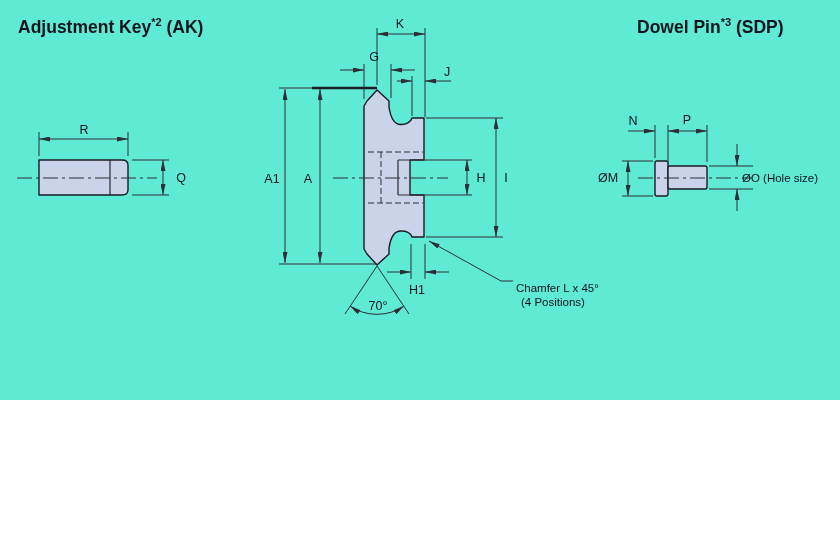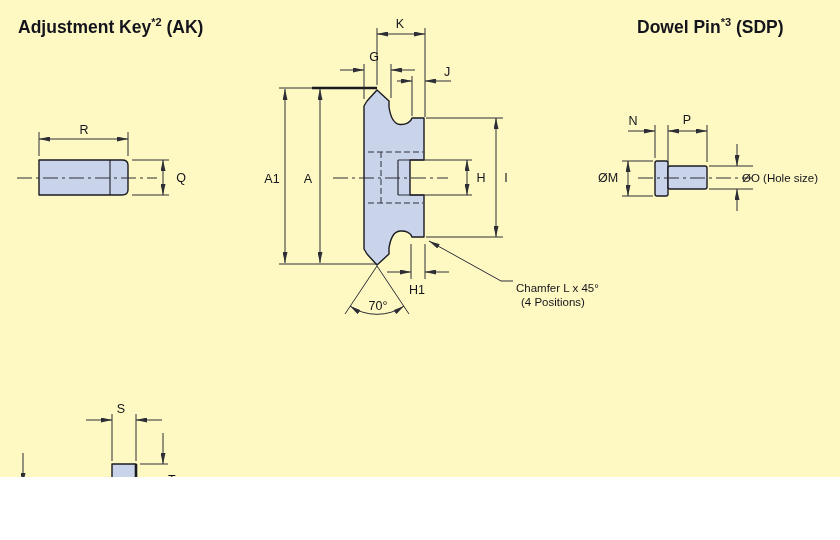--- a/index.html
+++ b/index.html
@@ -3,7 +3,7 @@
 <meta charset="utf-8">
 <style>
   html,body{margin:0;padding:0;background:#fff;}
-  .page{width:840px;height:477px;position:relative;background:#fef9c3;overflow:hidden;}
+  .page{width:840px;height:400px;position:relative;background:#5eead4;overflow:hidden;}
   svg{display:block;}
   .outline{fill:var(--part-fill);stroke:var(--line);stroke-width:1.4;stroke-linejoin:round;}
   .iline{stroke:var(--line);stroke-width:1.1;fill:none;}

